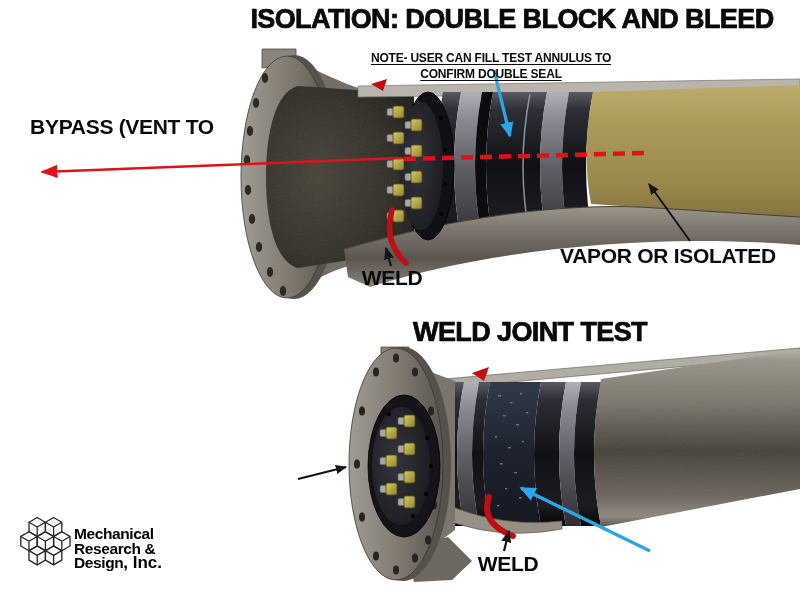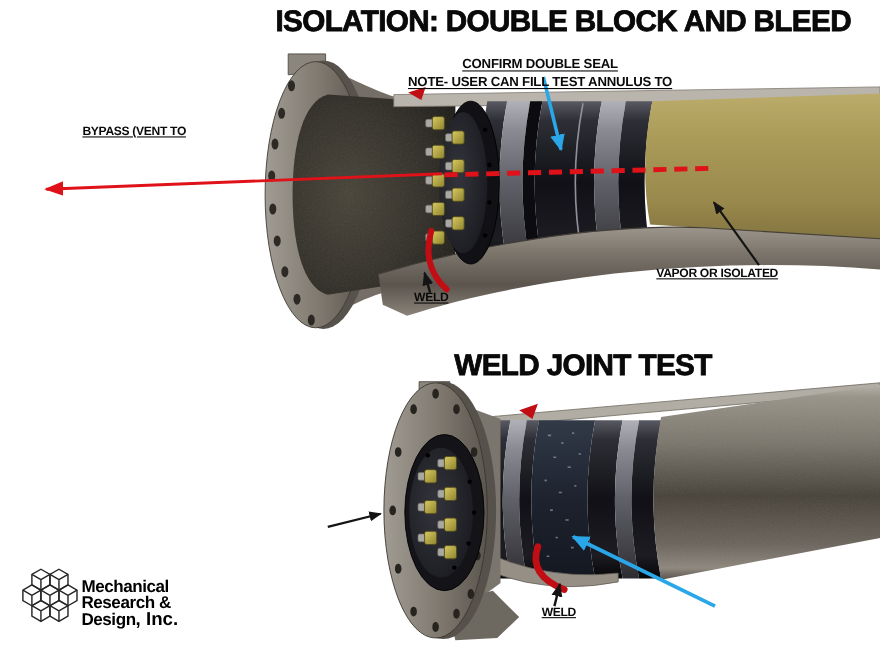--- a/index.html
+++ b/index.html
@@ -295,8 +295,8 @@
 <div class="label title" id="title1">ISOLATION: DOUBLE BLOCK AND BLEED</div>
 
 <div class="label note">
+  <div>NOTE- USER CAN FILL TEST ANNULUS TO</div>
   <div>CONFIRM DOUBLE SEAL</div>
-  <div>NOTE- USER CAN FILL TEST ANNULUS TO</div>
 </div>
 
 <div class="label callout" id="bypass">

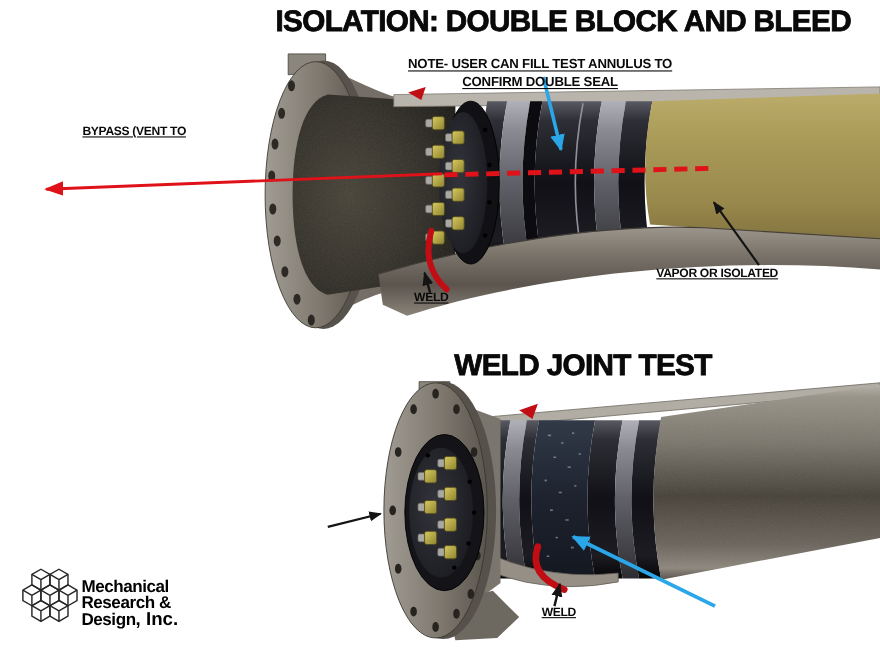--- a/index.html
+++ b/index.html
@@ -13,7 +13,7 @@
   #title2{left:530px;top:318px;}
   .note{left:491px;top:50px;font-size:12px;line-height:1.34;letter-spacing:-0.2px;}
   .note div{text-decoration:underline;text-underline-offset:2px;}
-  .callout{font-size:11px;text-decoration:underline;}
+  .callout{font-size:21px;}
   #bypass{left:122px;top:114px;}
   #weld1{left:392px;top:265px;}
   #vapor{left:652px;top:243px;}

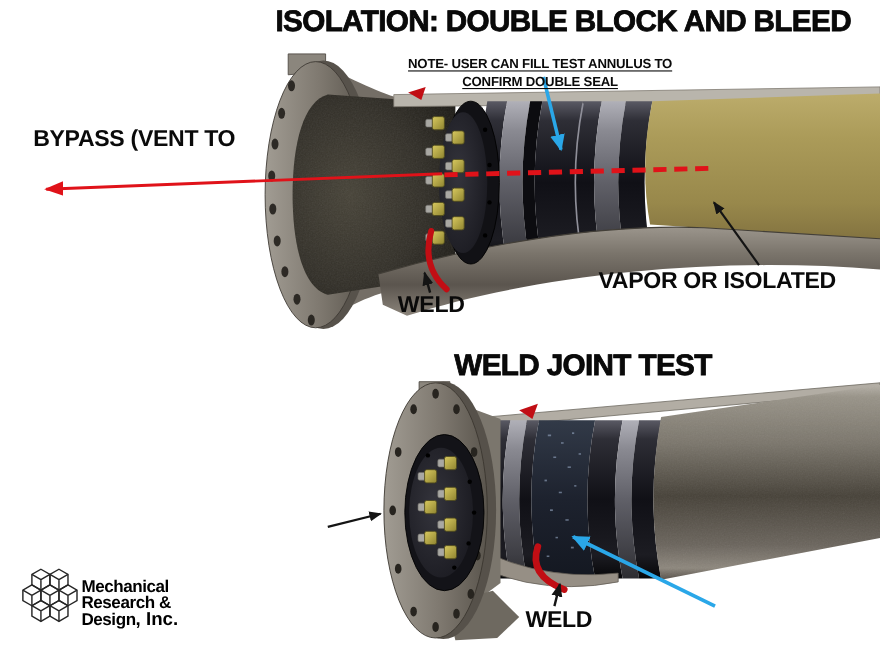--- a/index.html
+++ b/index.html
@@ -16,7 +16,7 @@
   .callout{font-size:21px;}
   #bypass{left:122px;top:114px;}
   #weld1{left:392px;top:265px;}
-  #vapor{left:652px;top:243px;}
+  #vapor{left:668px;top:243px;}
   #vent{left:222px;top:455px;}
   #weld2{left:508px;top:551px;}
   #annulus{left:634px;top:551px;}

